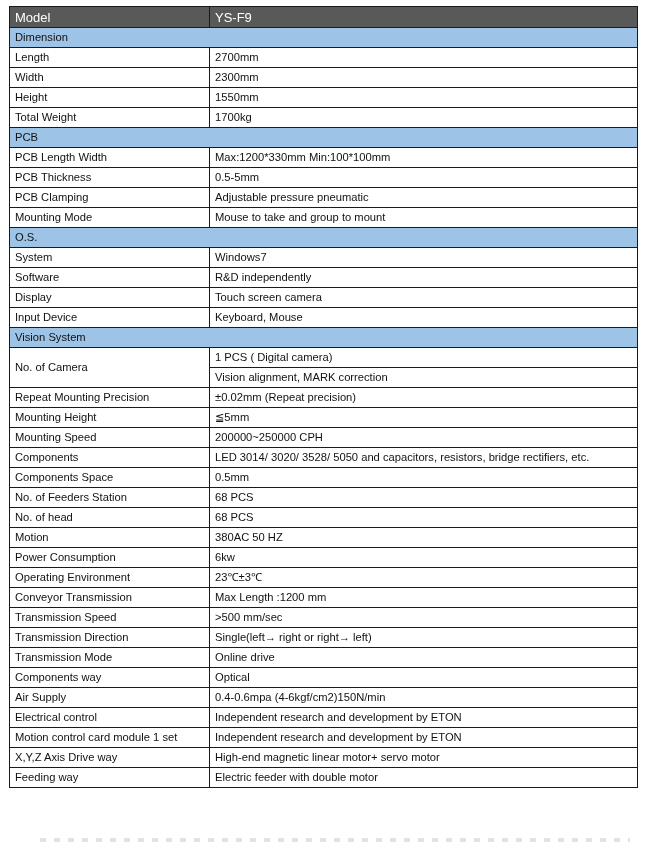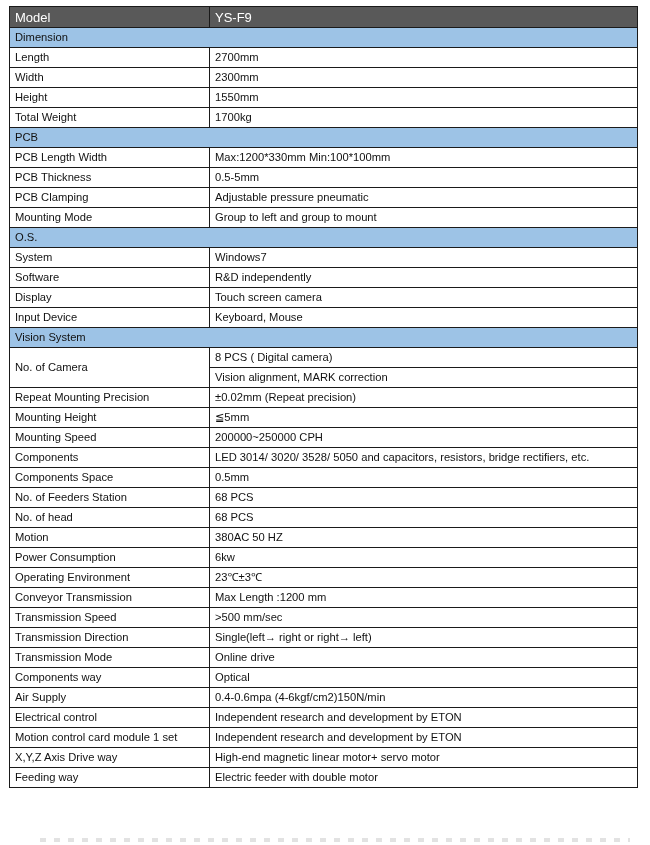--- a/index.html
+++ b/index.html
@@ -74,7 +74,7 @@
       </tr>
       <tr>
         <td>Mounting Mode</td>
-        <td>Group to left and group to mount</td>
+        <td>Mouse to take and group to mount</td>
       </tr>
       <tr class="sec">
         <td colspan="2">O.S.</td>

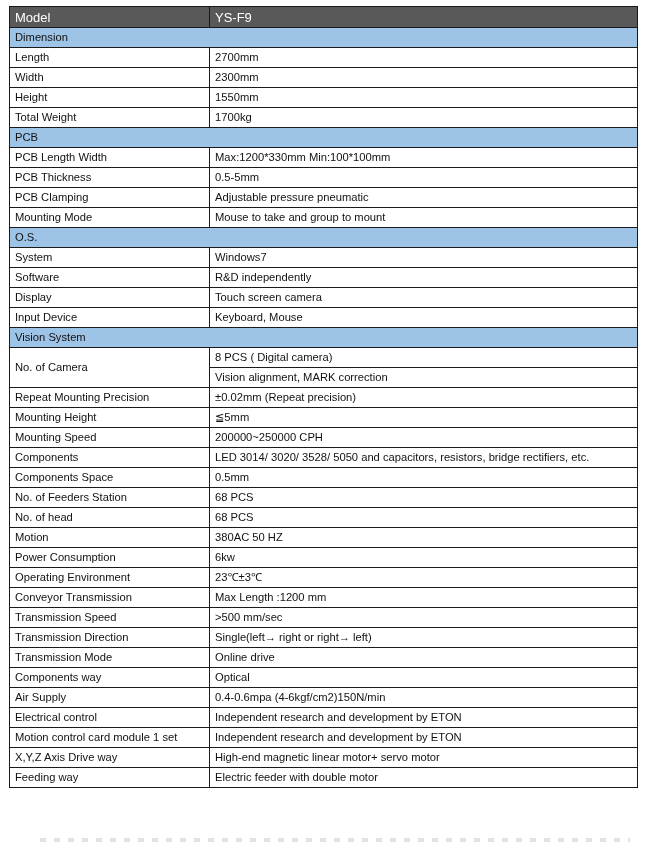--- a/index.html
+++ b/index.html
@@ -100,7 +100,7 @@
       </tr>
       <tr>
         <td rowspan="2">No. of Camera</td>
-        <td>8 PCS ( Digital camera)</td>
+        <td>1 PCS ( Digital camera)</td>
       </tr>
       <tr>
         <td>Vision alignment, MARK correction</td>

